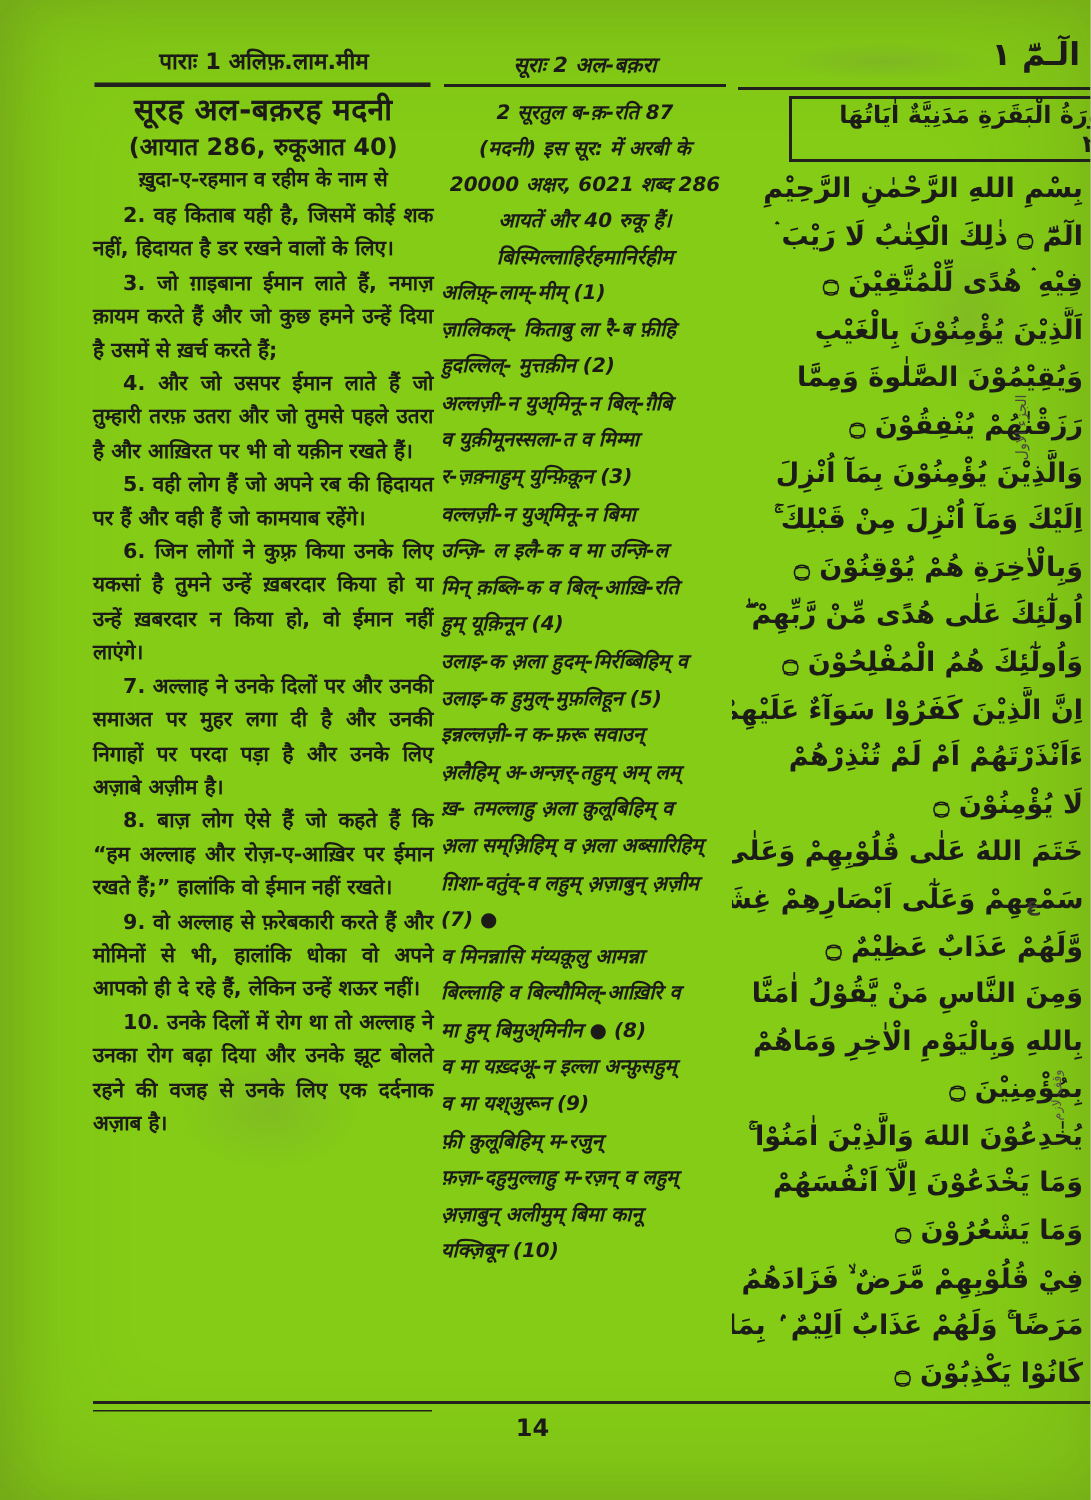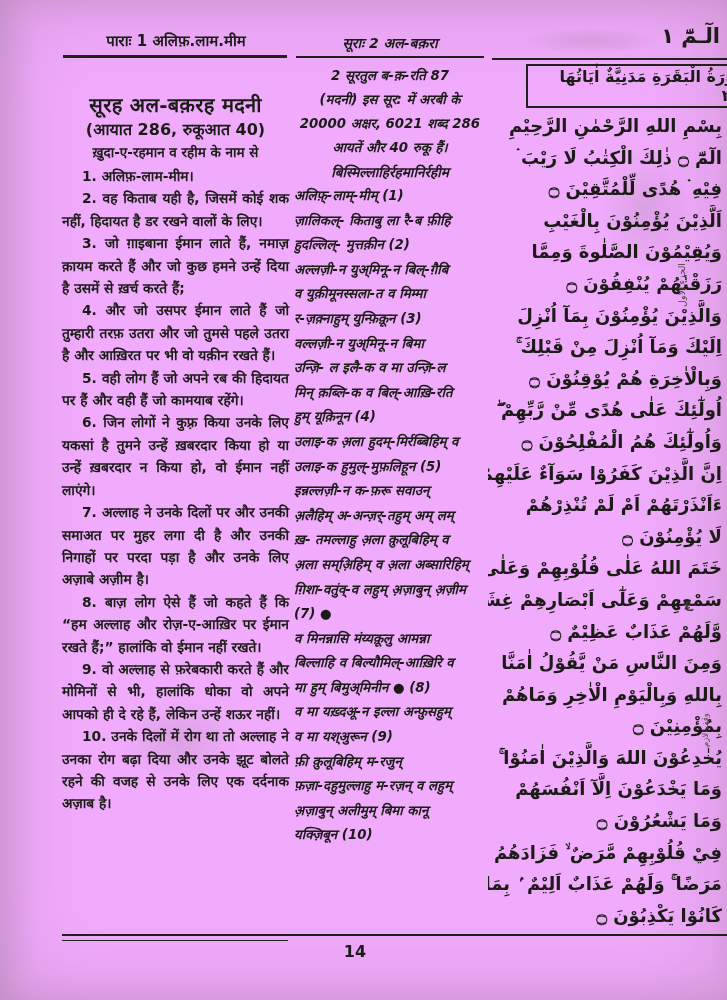--- a/index.html
+++ b/index.html
@@ -5,7 +5,7 @@
   html,body{margin:0;padding:0;background:#cfccc4;}
   .sheet{
     position:relative;width:727px;height:1000px;overflow:hidden;
-    background:#f0abfc;
+    background:#84cc16;
     box-shadow:inset 0 0 90px rgba(70,60,40,.18), inset 12px 0 30px rgba(60,50,35,.12);
     color:#1c1b18;
     font-family:"DejaVu Sans", sans-serif;

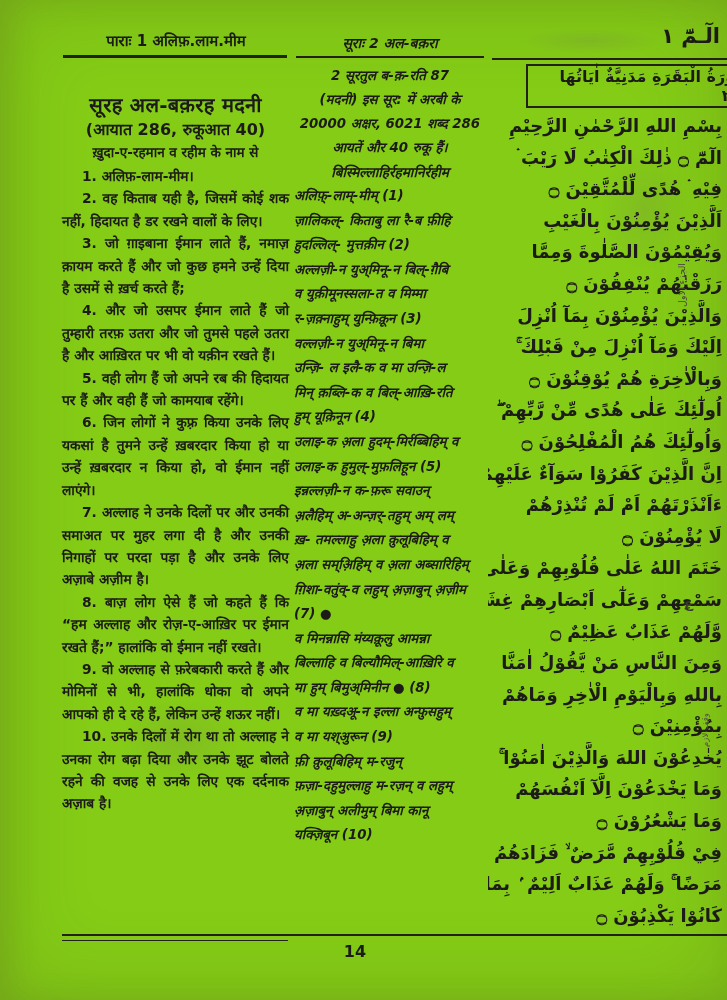--- a/index.html
+++ b/index.html
@@ -23,7 +23,7 @@
     font-size:21px;font-weight:bold;direction:rtl;}
   .hdr-right-rule{position:absolute;left:492px;top:58px;width:235px;border-top:2px solid #23211d;}
   
-  .col-trans{position:absolute;left:62px;top:60px;width:227px;margin-top:32px;}
+  .col-trans{position:absolute;left:62px;top:60px;width:227px;}
   .trans-title{font-size:20px;font-weight:bold;text-align:center;letter-spacing:.3px;line-height:26px;}
   .trans-sub{font-size:16px;font-weight:bold;text-align:center;line-height:24px;}
   .trans-bismillah{font-size:13.5px;font-weight:bold;text-align:center;line-height:21px;margin-bottom:2px;}

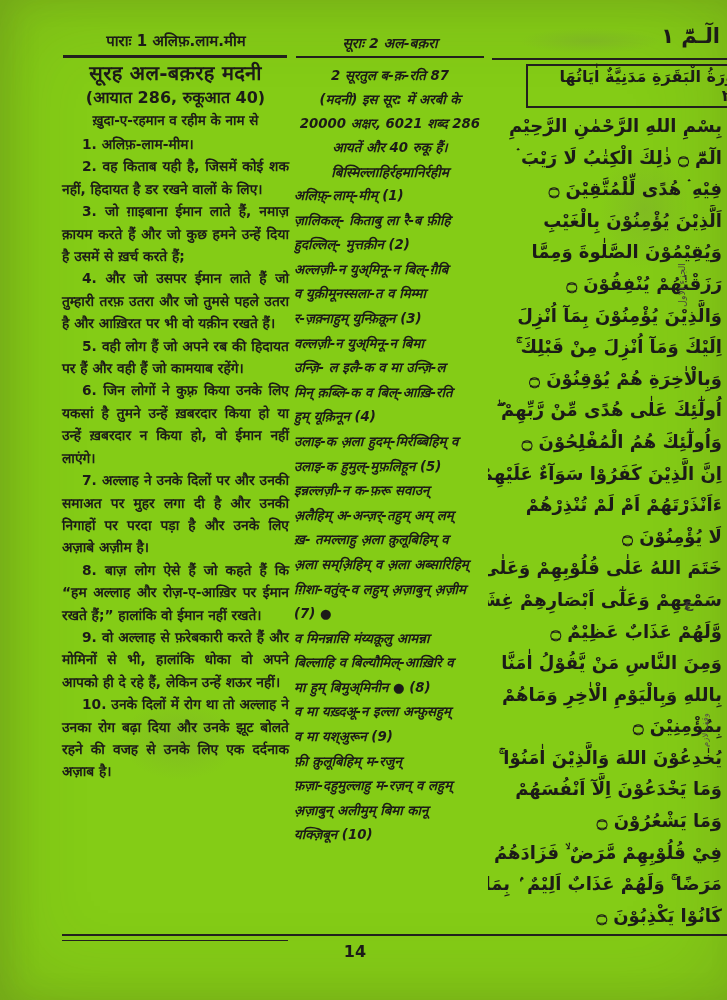--- a/index.html
+++ b/index.html
@@ -76,7 +76,6 @@
     <div class="trans-bismillah">ख़ुदा-ए-रहमान व रहीम के नाम से</div>
     <div>
 
-        <p class="verse"><span class="vn">1.</span> <span>अलिफ़-लाम-मीम।</span></p>
 
         <p class="verse"><span class="vn">2.</span> <span>वह किताब यही है, जिसमें कोई शक नहीं, हिदायत है डर रखने वालों के लिए।</span></p>
 

